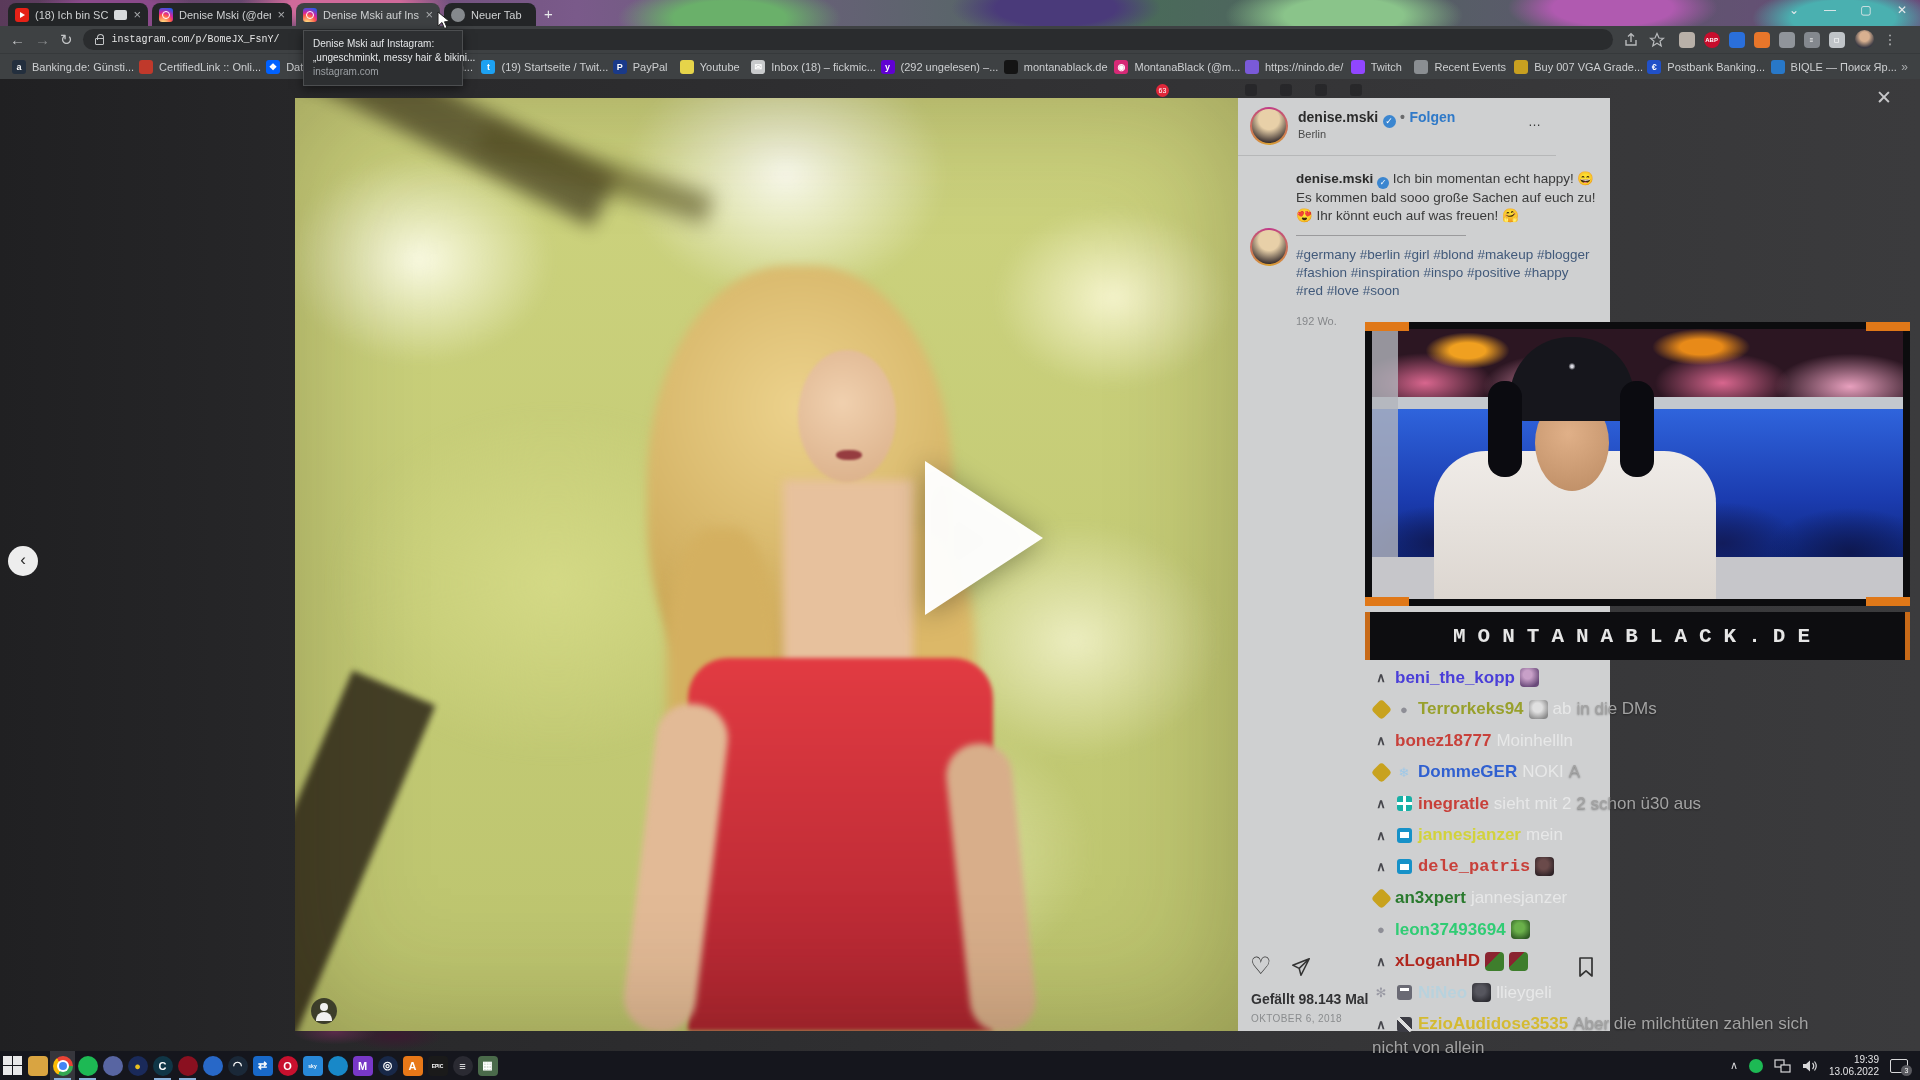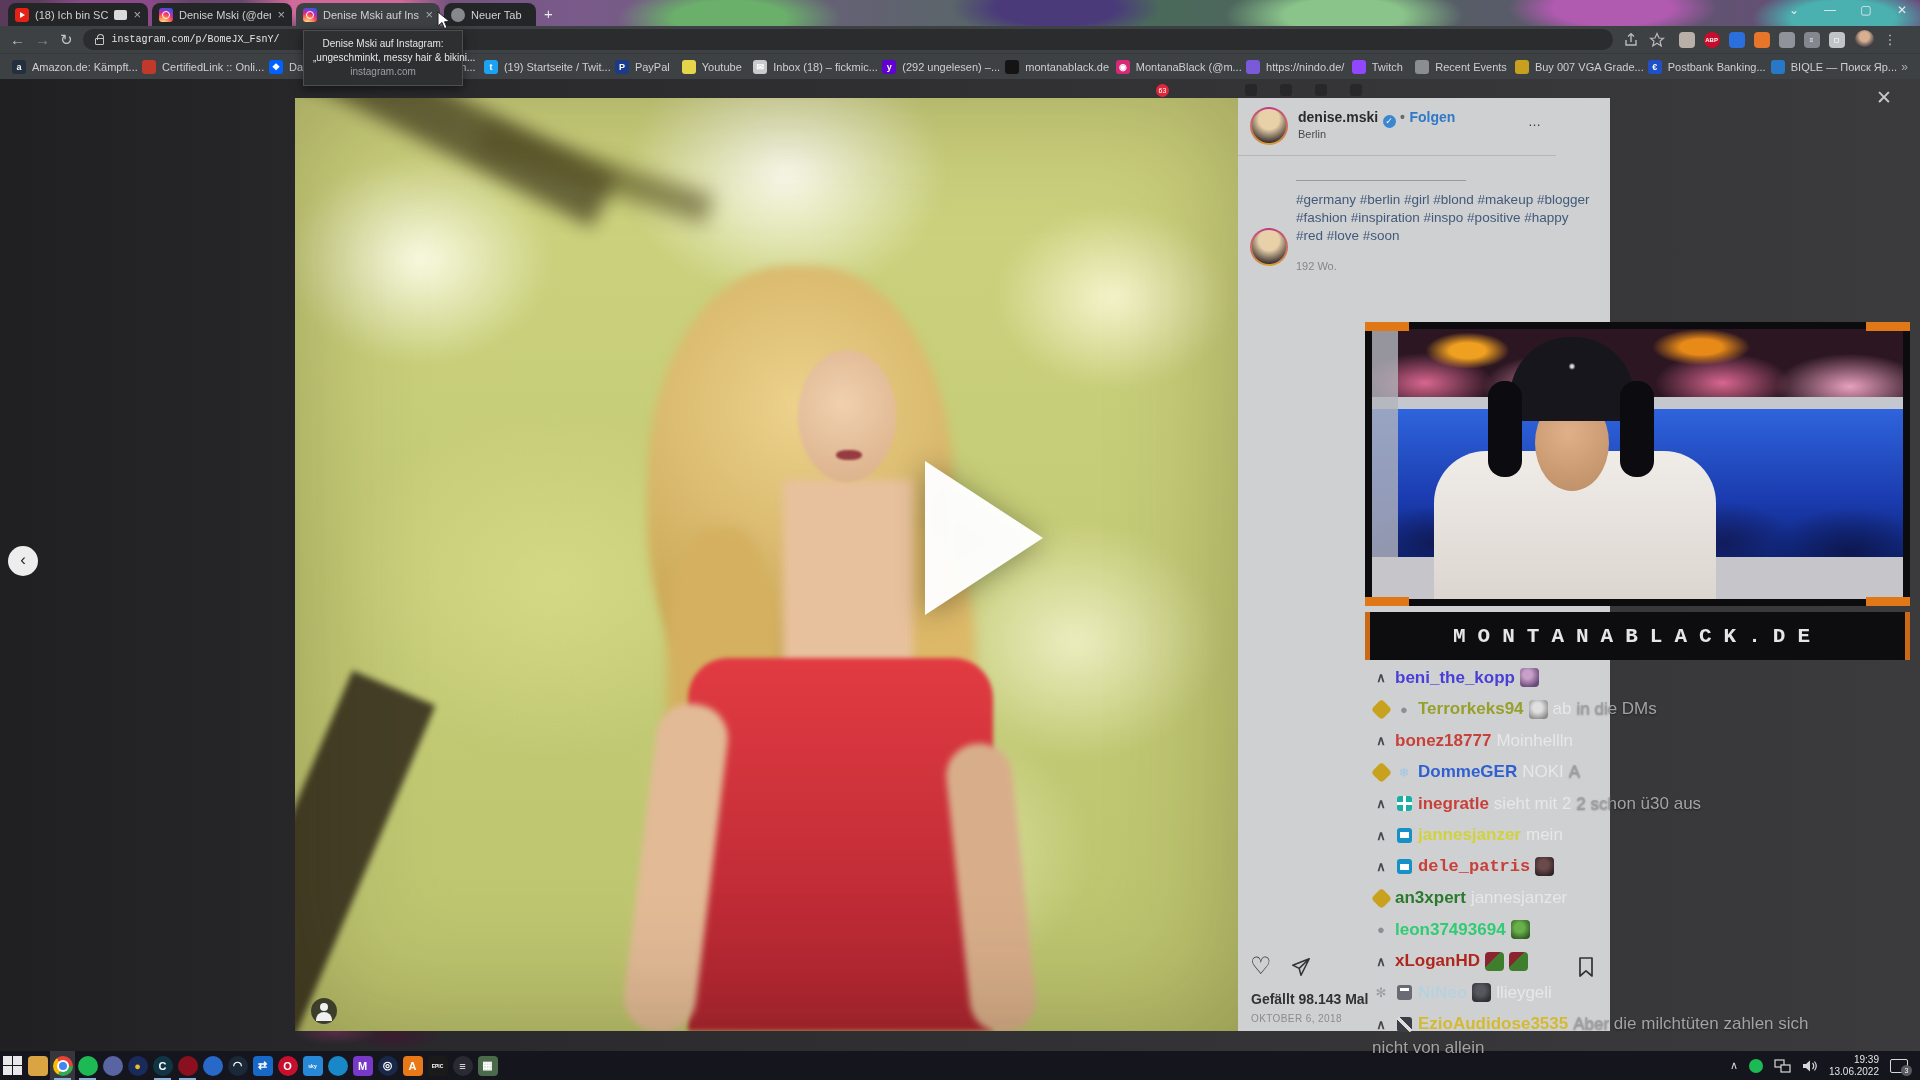--- a/index.html
+++ b/index.html
@@ -218,7 +218,7 @@
 
   
   .tooltip { position:absolute; left:303px; top:30px; width:160px; background:#2d2f31;
-    border:1px solid #4c4e50; box-shadow:0 3px 10px rgba(0,0,0,.5); padding:6px 9px; z-index:200;text-align:center; }
+    border:1px solid #4c4e50; box-shadow:0 3px 10px rgba(0,0,0,.5); padding:6px 9px; z-index:200; }
   .tt1,.tt2 { font-size:10px; color:#e4e6e8; line-height:14px; white-space:nowrap; }
   .tt3 { font-size:10px; color:#9ca0a4; line-height:14px; }
 

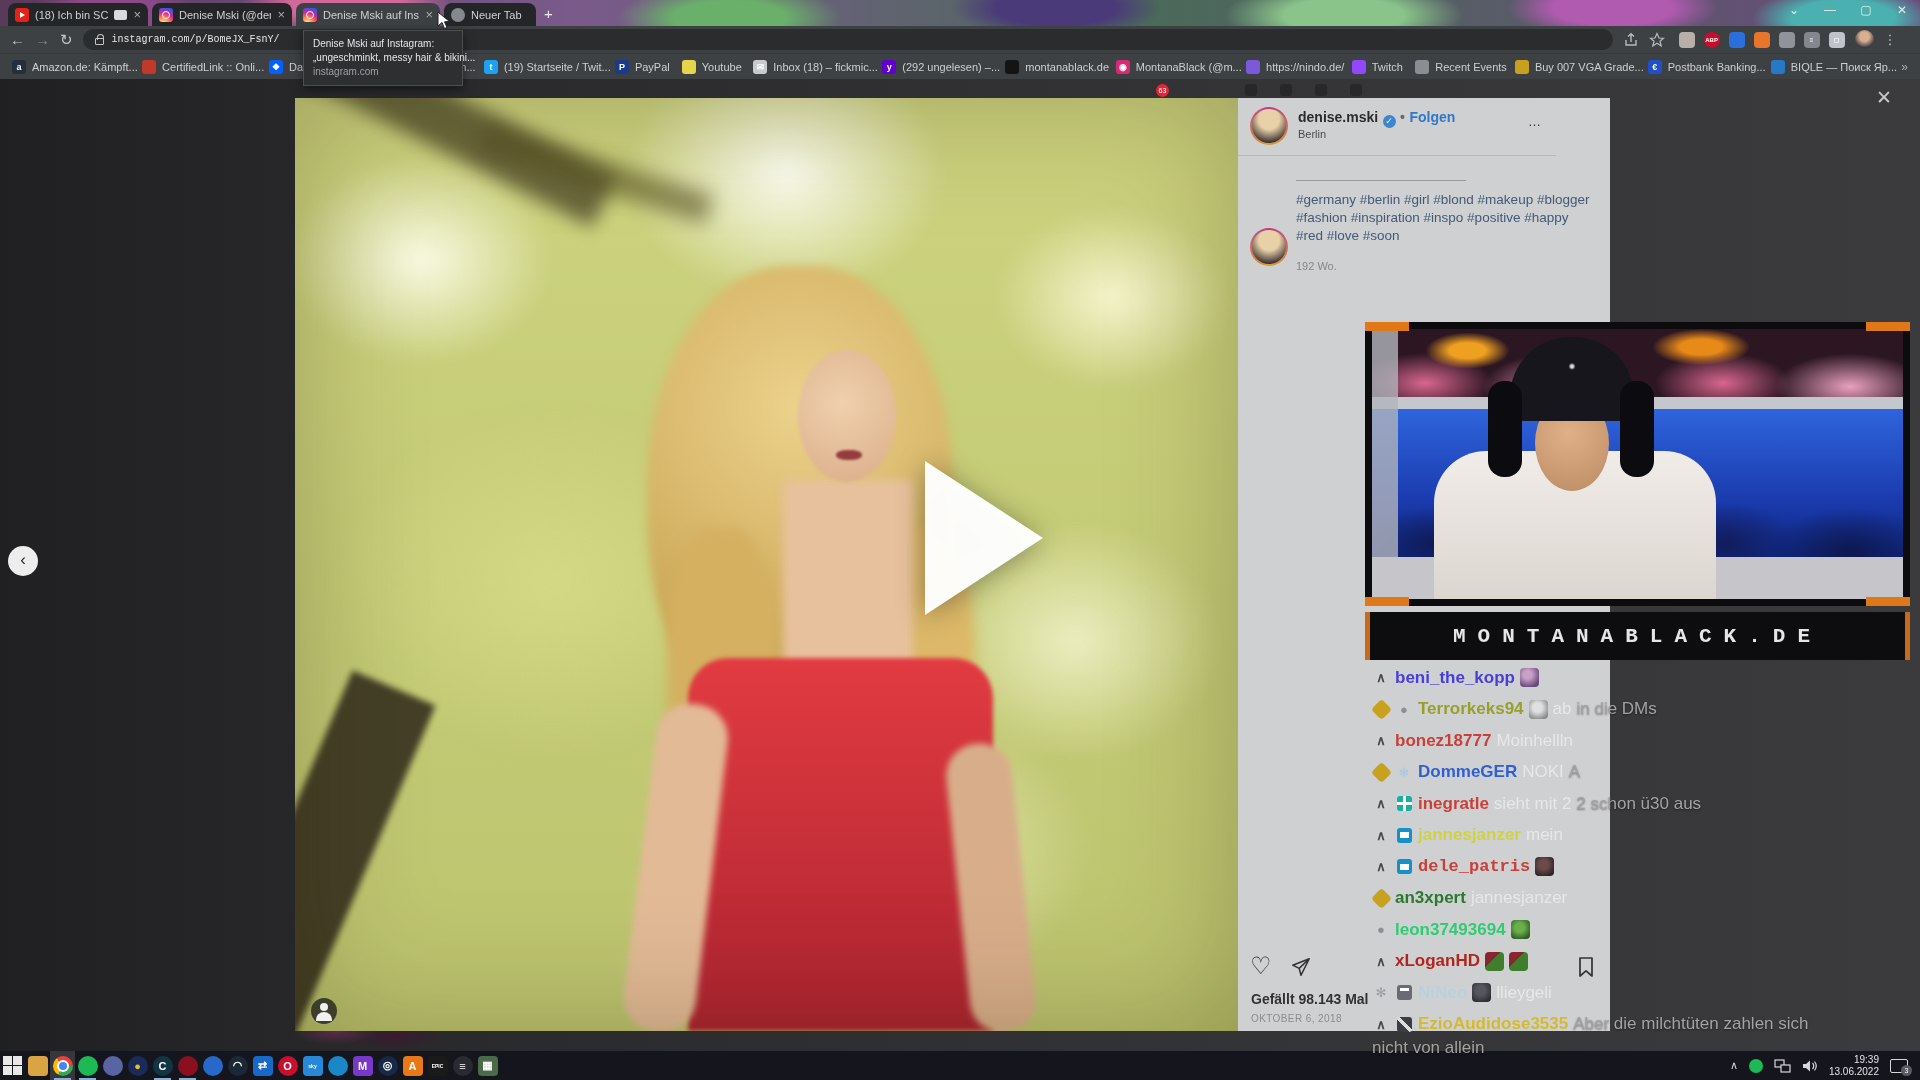--- a/index.html
+++ b/index.html
@@ -322,7 +322,7 @@
     <div id="bms" style="display:flex;align-items:center;gap:18px;min-width:0;">
         <div class="bm">
           <span class="bm-ic" style="background: rgb(35, 47, 62);">a</span>
-          <span class="bm-label">Amazon.de: Kämpft...</span>
+          <span class="bm-label">Banking.de: Günsti...</span>
         </div>
         <div class="bm">
           <span class="bm-ic" style="background: rgb(192, 57, 43);"></span>

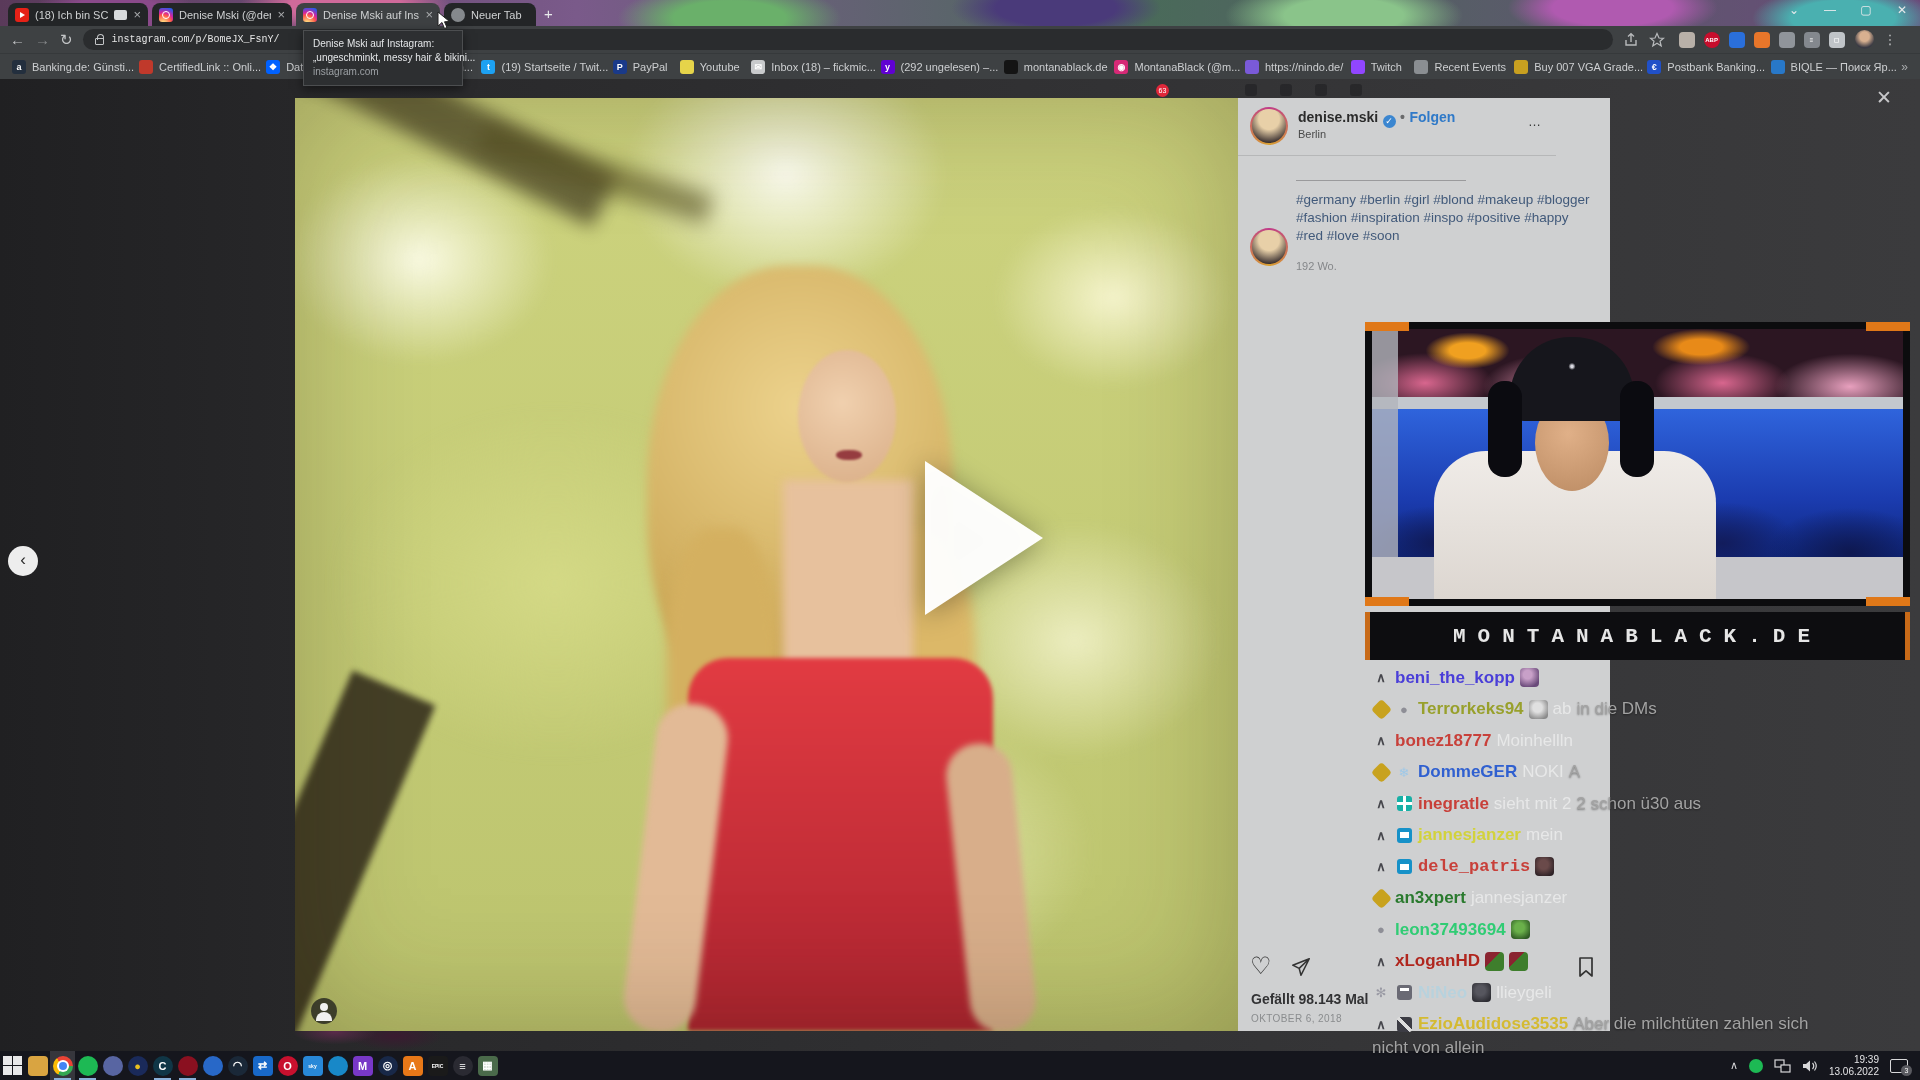--- a/index.html
+++ b/index.html
@@ -440,6 +440,11 @@
           <div class="inner"></div>
         </div>
       <div class="cap-text">
+        <div>
+          <span class="uname" style="font-size:13.5px;">denise.mski</span>
+          <span class="vcheck" style="width:12px;height:12px;line-height:12px;font-size:8px;">✓</span>
+          <span>Ich bin momentan echt happy! 😄 Es kommen bald sooo große Sachen auf euch zu! 😍 Ihr könnt euch auf was freuen! 🤗</span>
+        </div>
         <div class="cap-div"></div>
         <div class="hashtags">#germany #berlin #girl #blond #makeup #blogger #fashion #inspiration #inspo #positive #happy #red #love #soon</div>
         <div class="weeks">192 Wo.</div>

